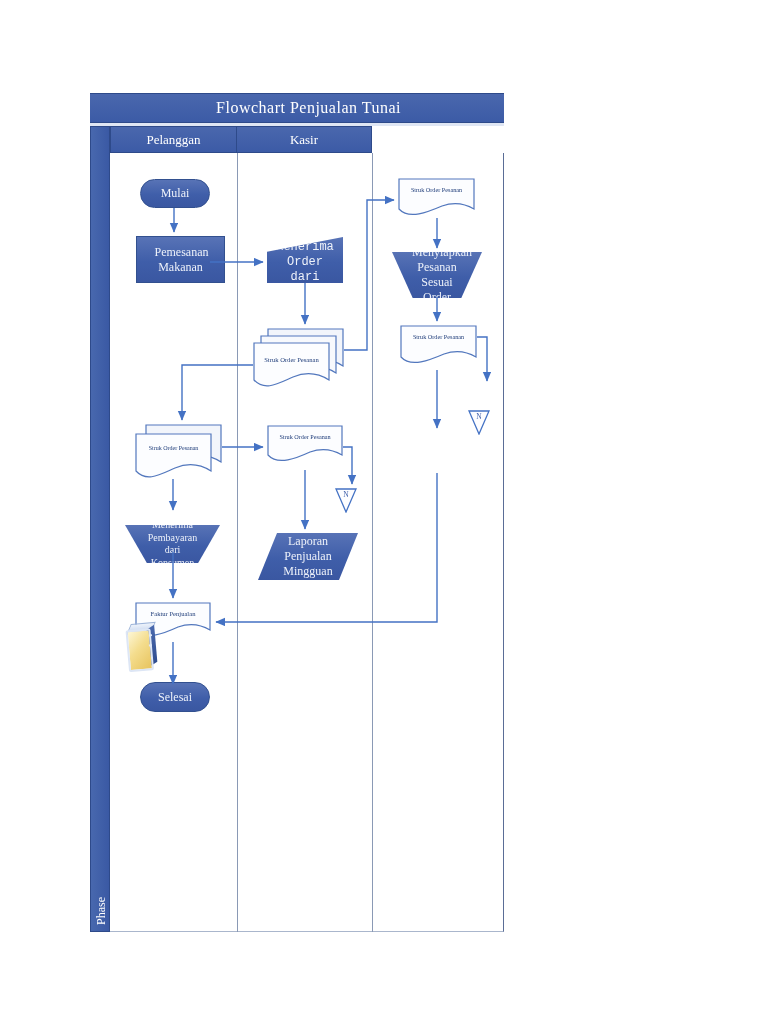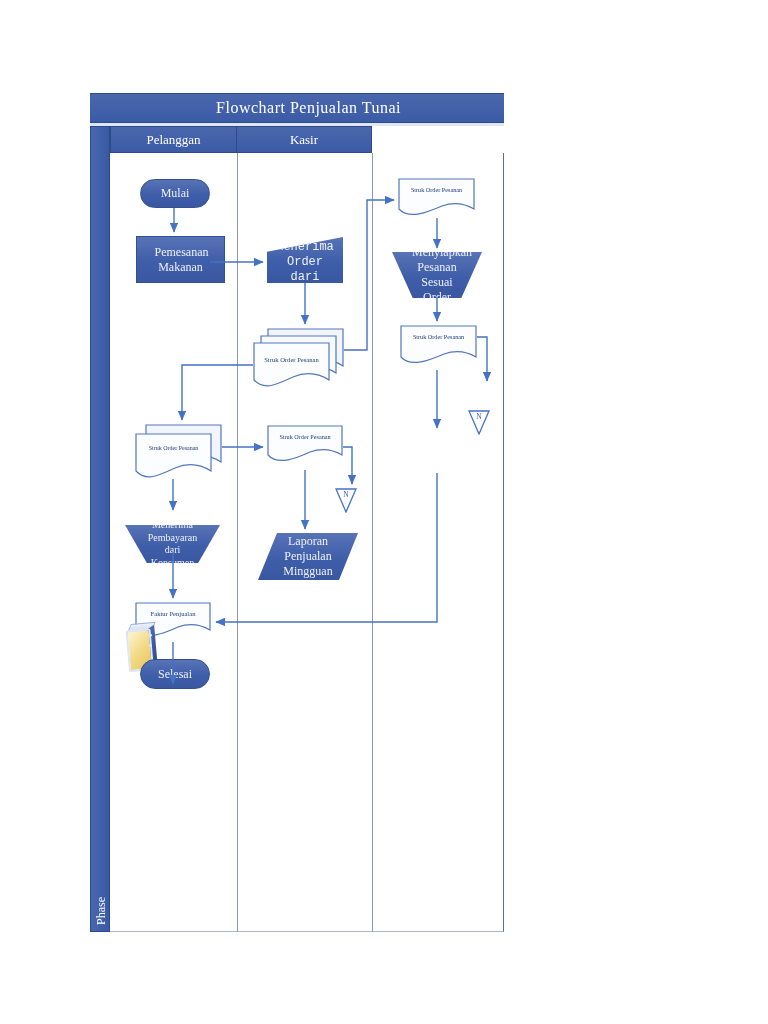--- a/index.html
+++ b/index.html
@@ -137,7 +137,7 @@
     <div class="slot2"></div>
   </div>
 
-  <div class="node terminator blue-fill" style="left:50px;top:566px;width:70px;height:30px;">
+  <div class="node terminator blue-fill" style="left:50px;top:589px;width:70px;height:30px;">
     <span>Selesai</span>
   </div>
 

